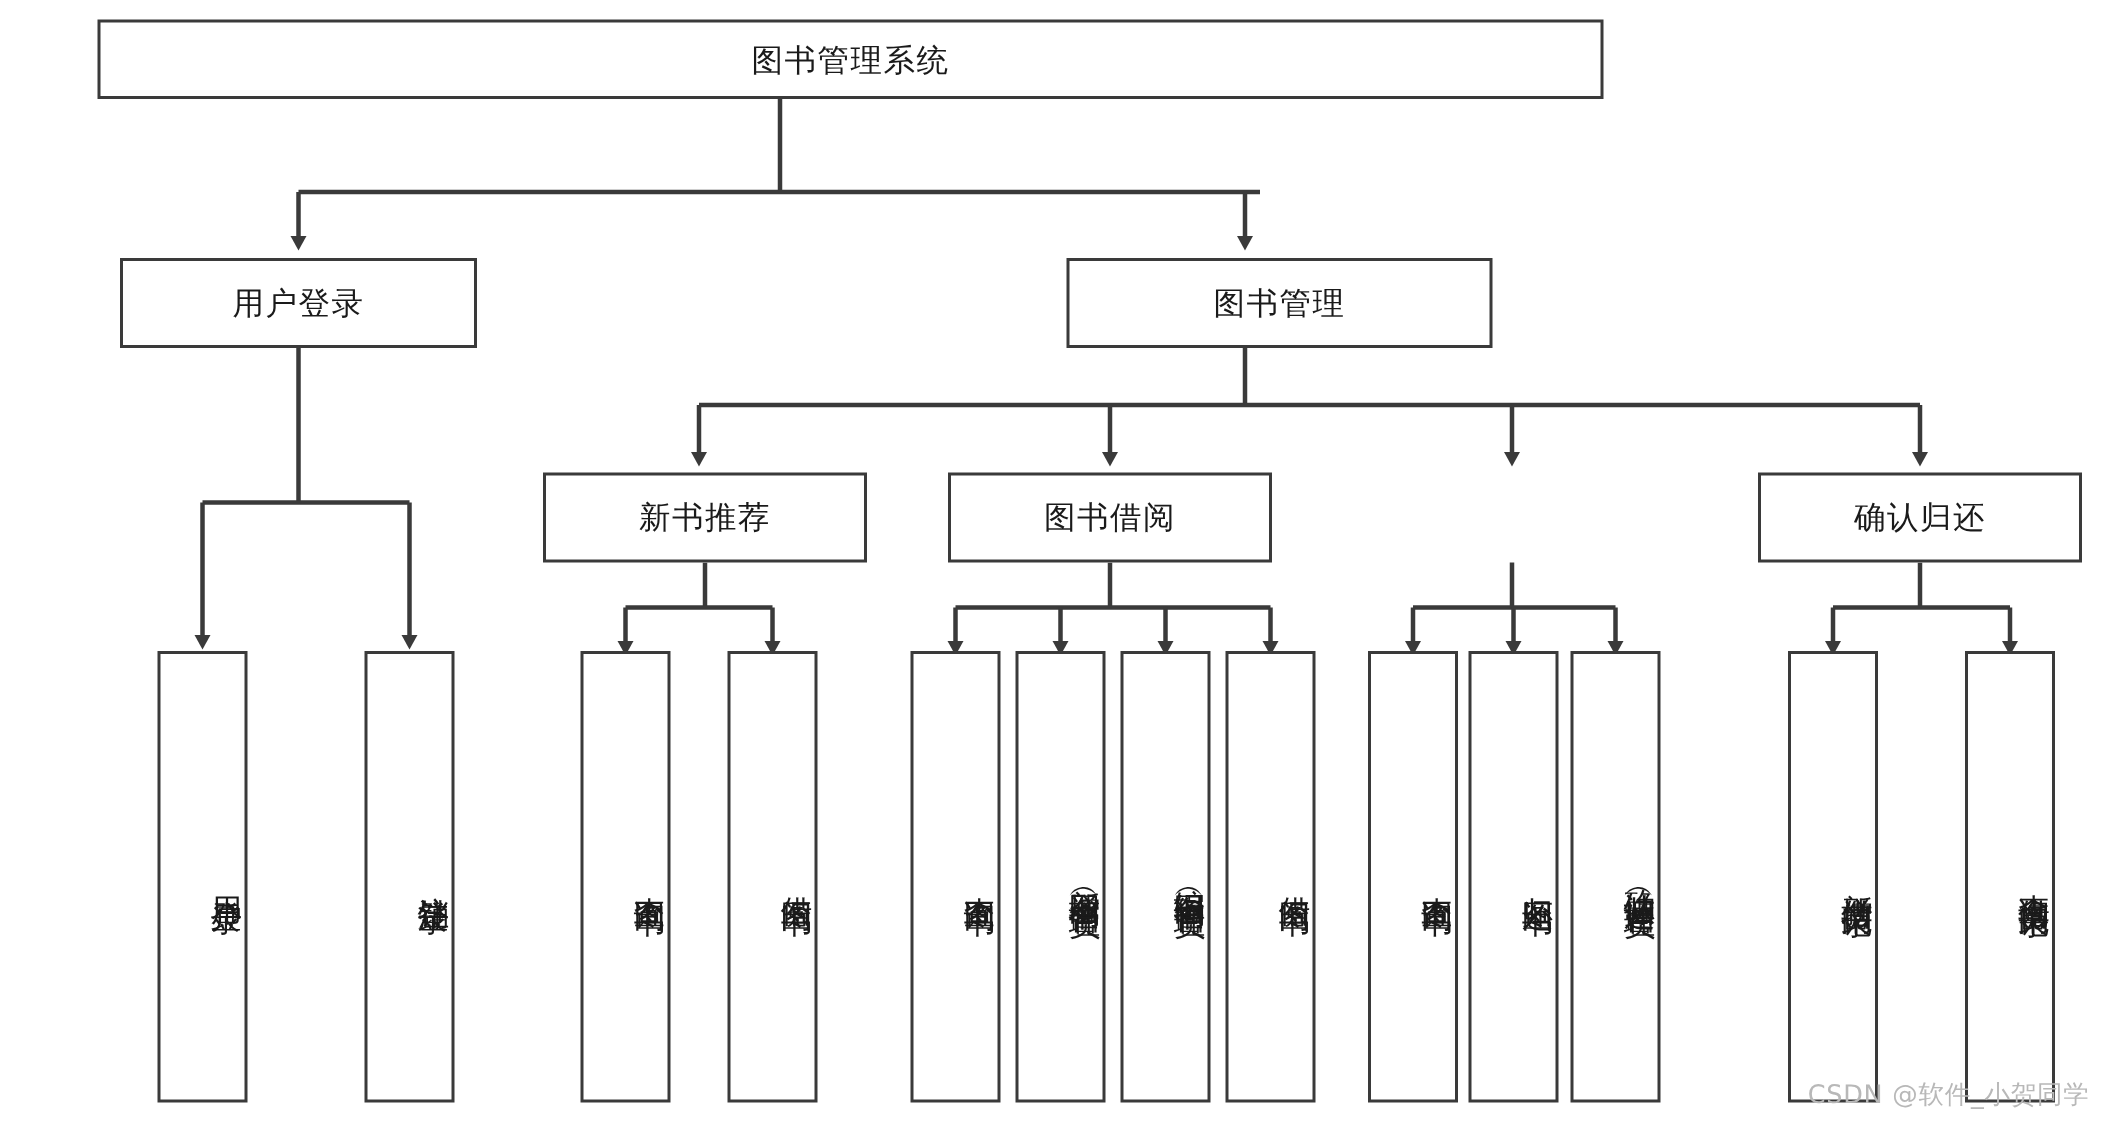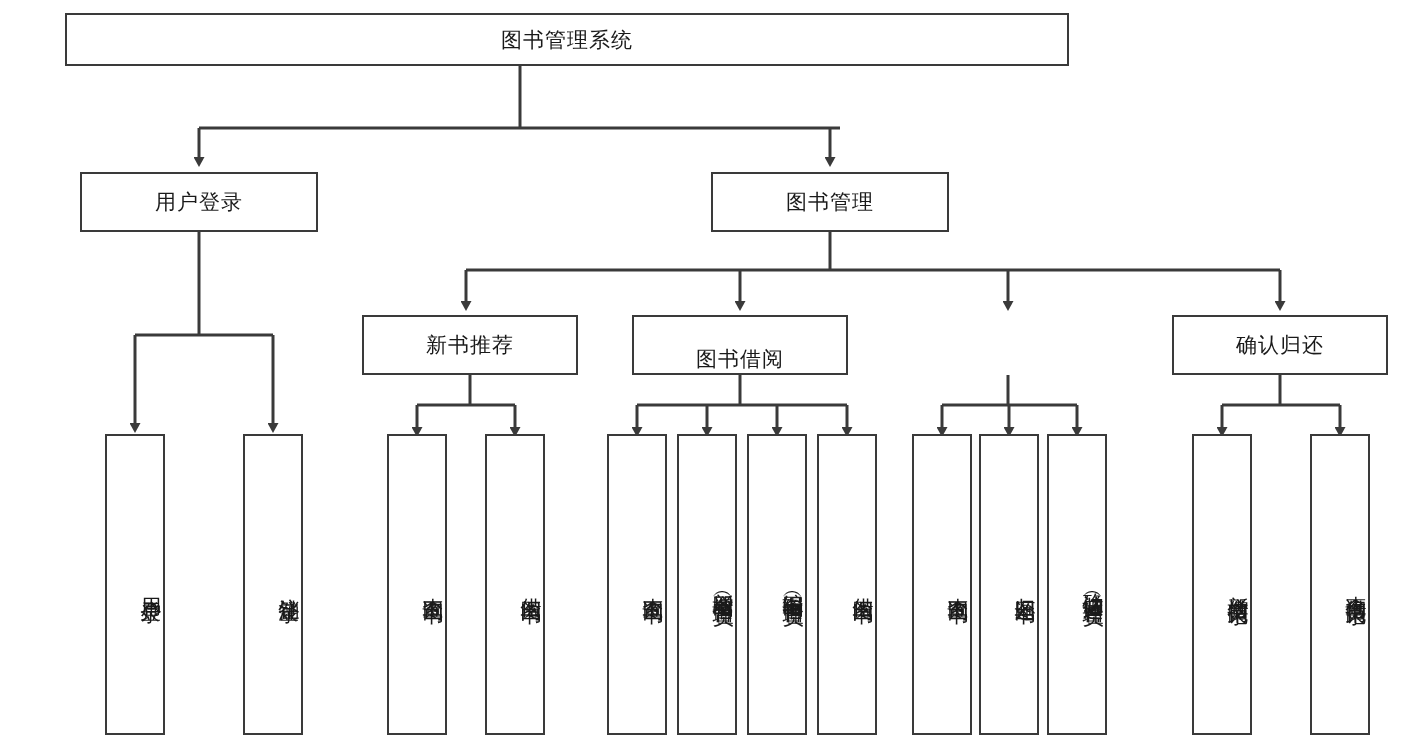--- a/index.html
+++ b/index.html
@@ -126,7 +126,7 @@
   <div class="node horiz" style="left:80px; top:172px; width:238px; height:60px;">
     <span>用户登录</span>
   </div>
-  <div class="node horiz" style="left:711px; top:172px; width:238px; height:60px;">
+  <div class="node horiz" style="left:711px; top:172px; width:284px; height:60px;">
     <span>图书管理</span>
   </div>
 

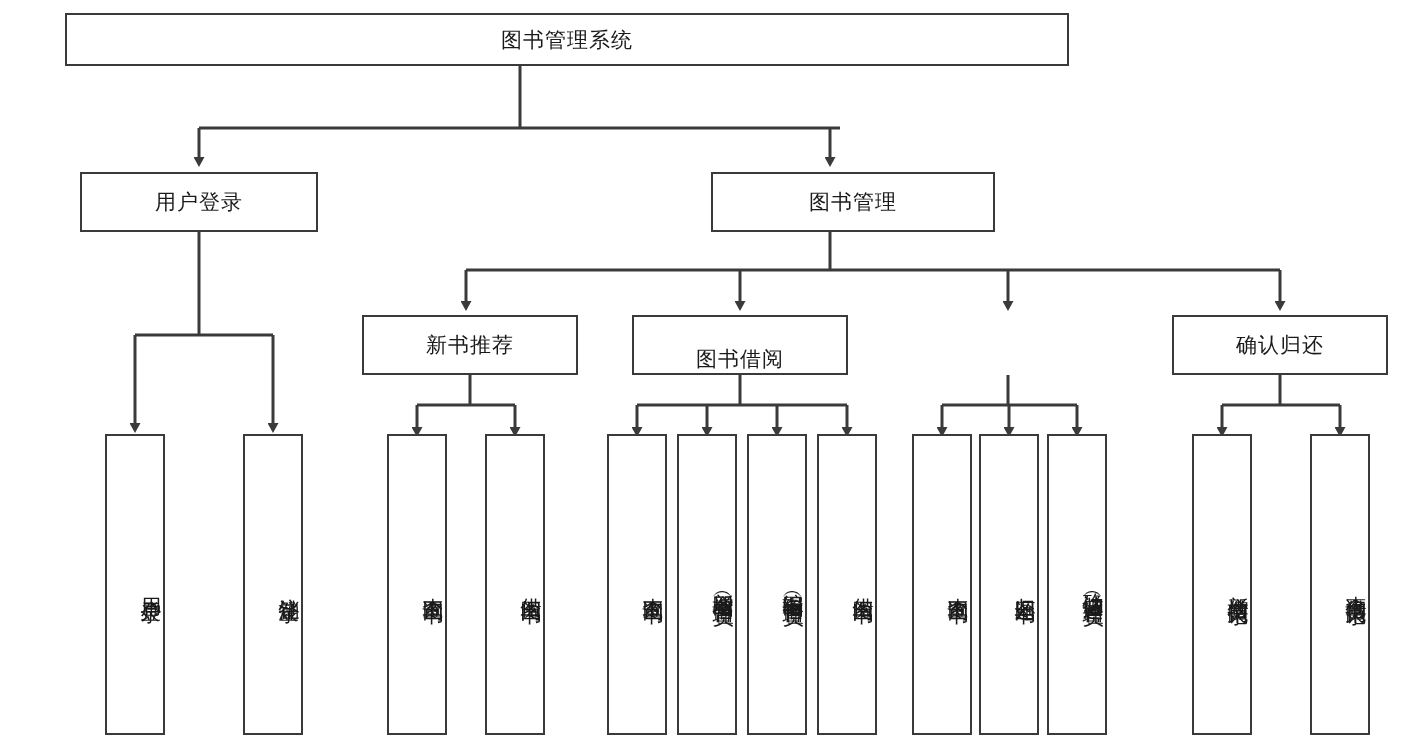--- a/index.html
+++ b/index.html
@@ -133,7 +133,7 @@
   <div class="node horiz" style="left:362px; top:315px; width:216px; height:60px;">
     <span>新书推荐</span>
   </div>
-  <div class="node horiz" style="left:632px; top:315px; width:216px; height:60px;align-items:flex-end;">
+  <div class="node horiz" style="left:632px; top:315px; width:216px; height:60px;">
     <span>图书借阅</span>
   </div>
   <div class="node horiz" style="left:1172px; top:315px; width:216px; height:60px;">

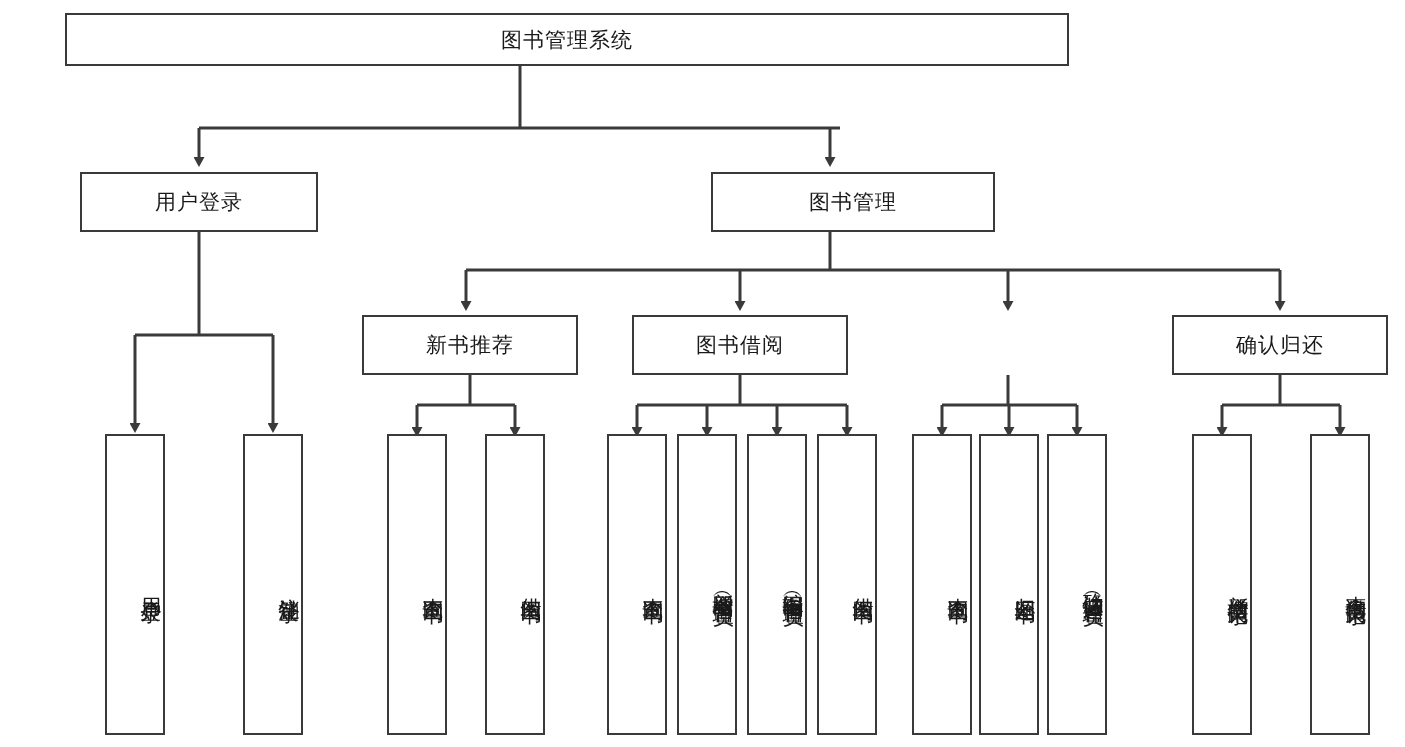--- a/index.html
+++ b/index.html
@@ -184,6 +184,7 @@
     <span>查询借阅记录</span>
   </div>
 
+  <div class="watermark">CSDN @软件_小贺同学</div>
 
 </div>
 

